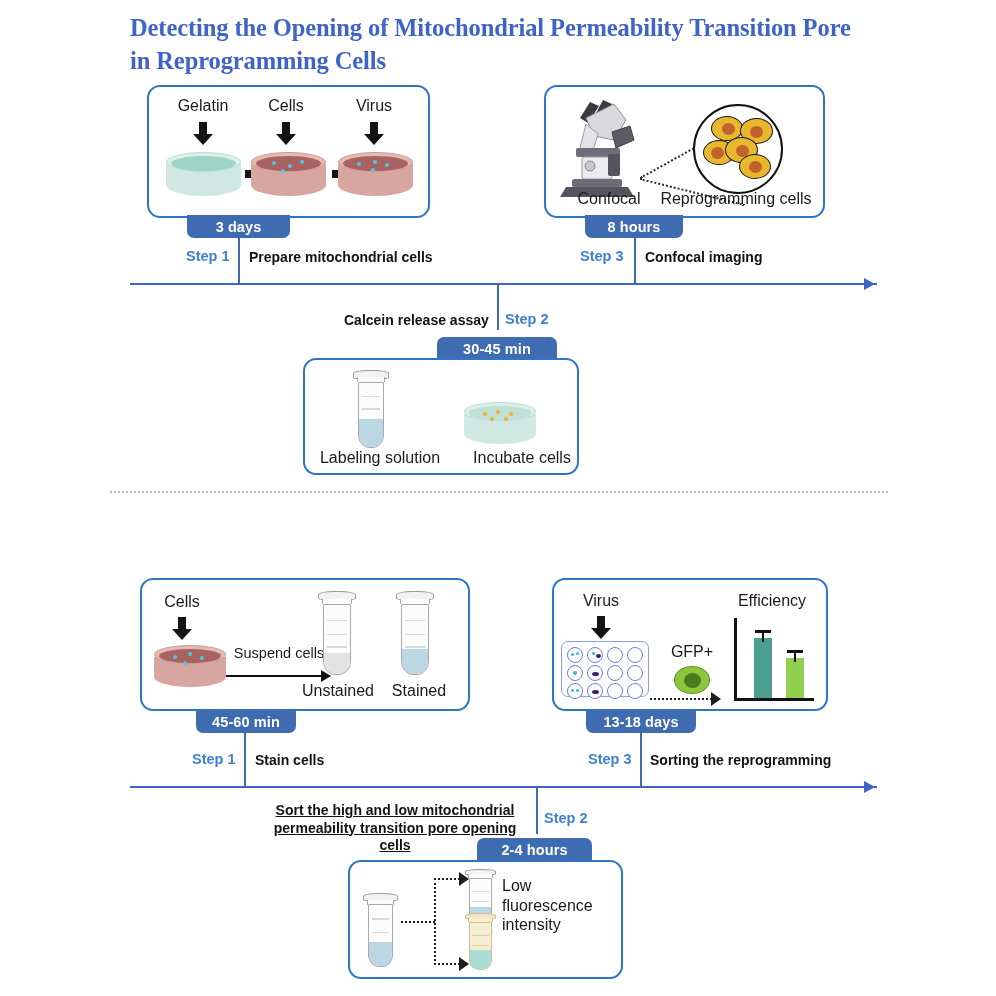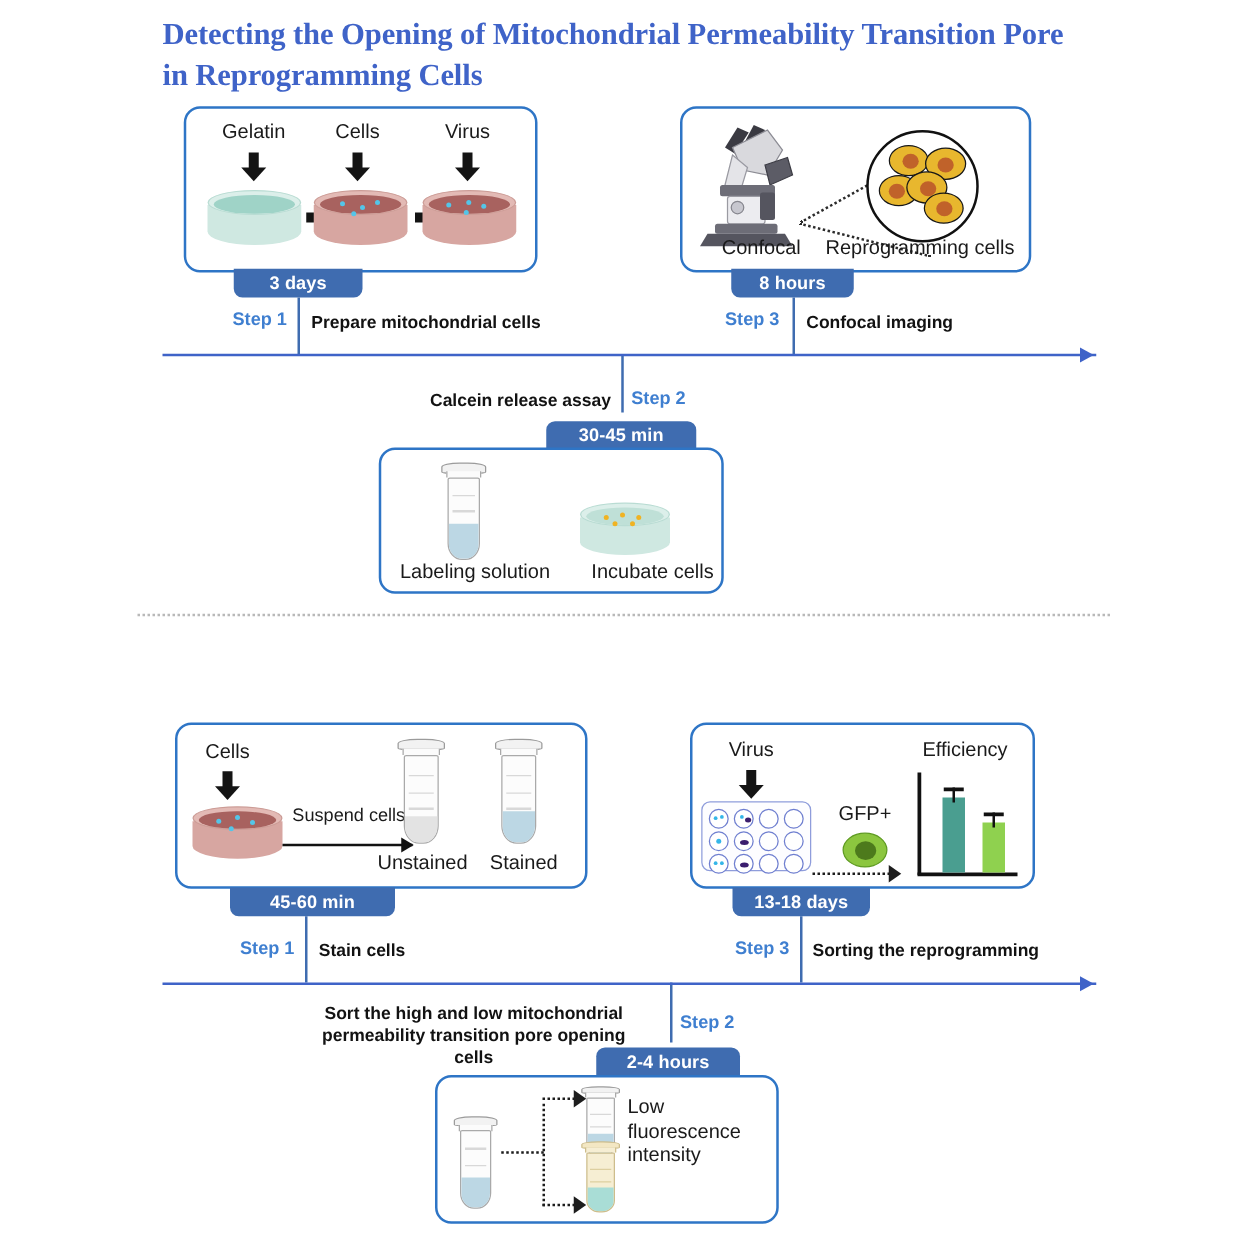--- a/index.html
+++ b/index.html
@@ -393,7 +393,7 @@
   <div class="lbl" style="left:292px;top:682px;width:92px;text-align:center;">Unstained</div>
   <div class="lbl" style="left:380px;top:682px;width:78px;text-align:center;">Stained</div>
 
-  <div class="badge" style="left:184px;top:710px;width:132px;height:23px;">45-60 min</div>
+  <div class="badge" style="left:196px;top:710px;width:100px;height:23px;">45-60 min</div>
 
   <div class="panel" style="left:552px;top:578px;width:276px;height:133px;"></div>
 

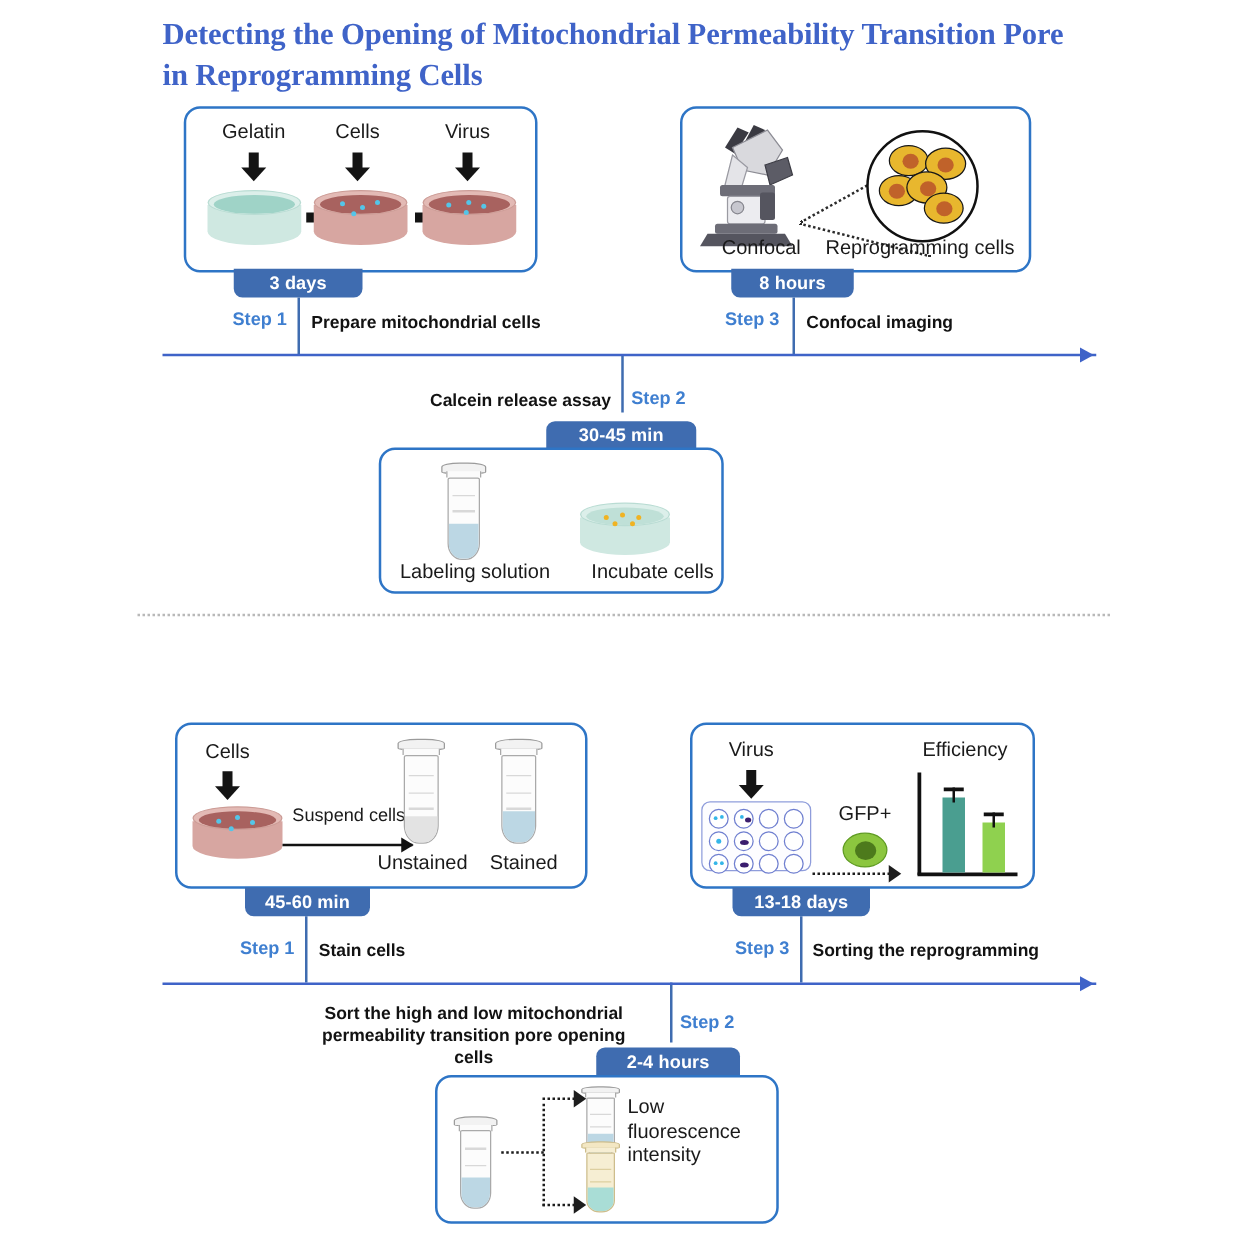--- a/index.html
+++ b/index.html
@@ -474,7 +474,7 @@
   <div class="tl-arrow" style="left:864px;top:781px;"></div>
 
   <div class="step-label" style="left:544px;top:810px;">Step 2</div>
-  <div class="step-desc multi" style="left:246px;top:802px;width:266px;">Sort the high and low mitochondrial permeability transition pore opening cells</div>
+  <div class="step-desc multi" style="left:262px;top:802px;width:266px;text-decoration:underline;">Sort the high and low mitochondrial permeability transition pore opening cells</div>
 
   <div class="badge top" style="left:477px;top:838px;width:115px;height:24px;">2-4 hours</div>
   <div class="panel" style="left:348px;top:860px;width:275px;height:119px;"></div>

